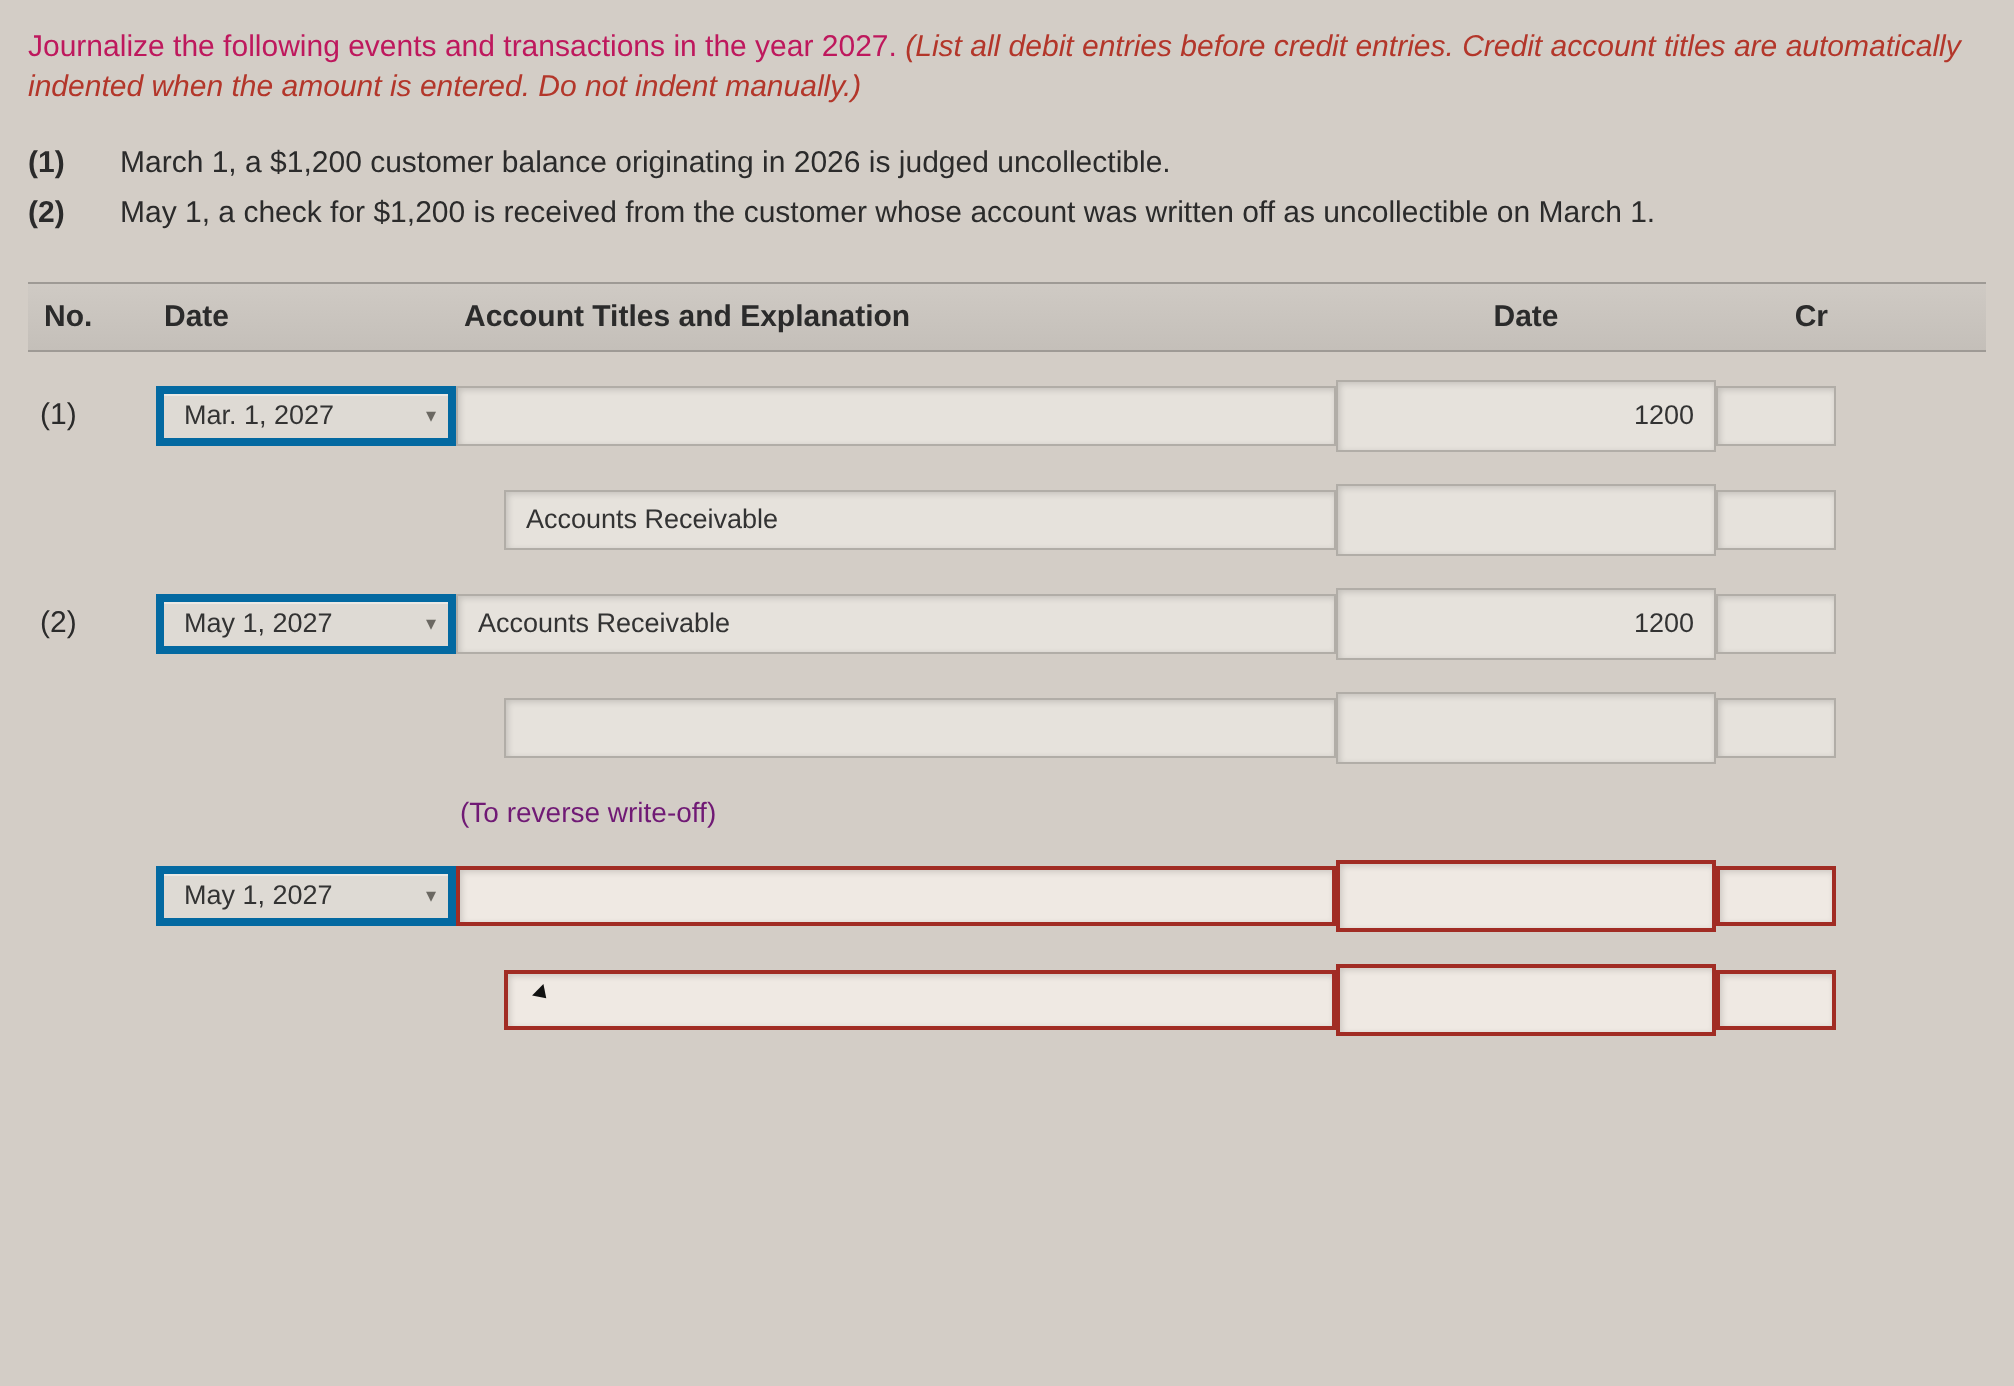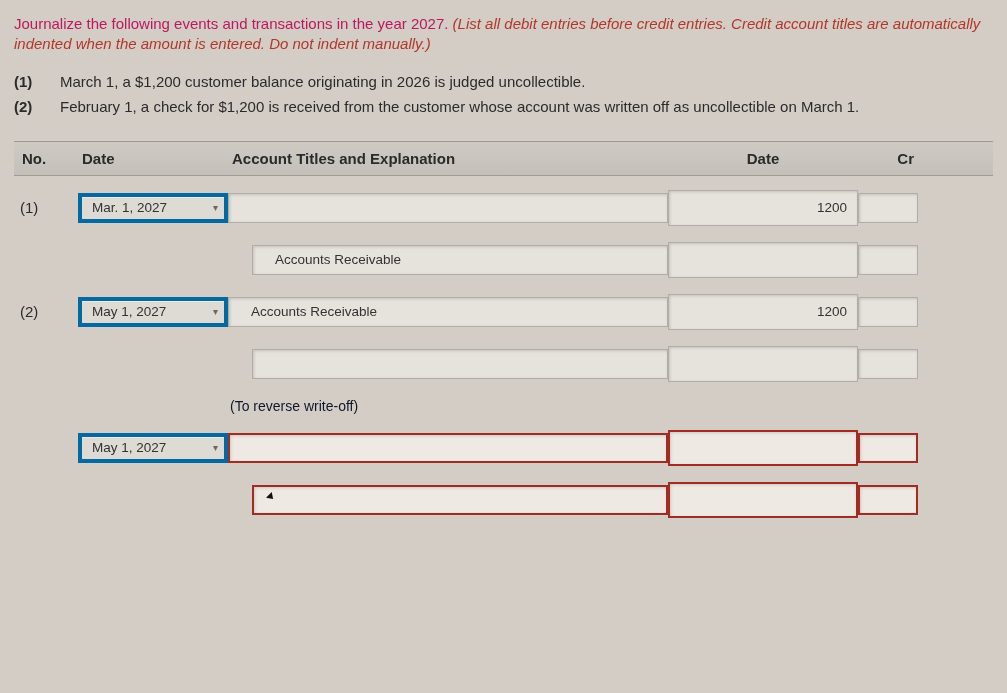--- a/index.html
+++ b/index.html
@@ -106,7 +106,7 @@
   </div>
   <div class="item-row">
     <div class="item-no">(2)</div>
-    <div>February 1, a check for $1,200 is received from the customer whose account was written off as uncollectible on March 1.</div>
+    <div>May 1, a check for $1,200 is received from the customer whose account was written off as uncollectible on March 1.</div>
   </div>
 </div>
 

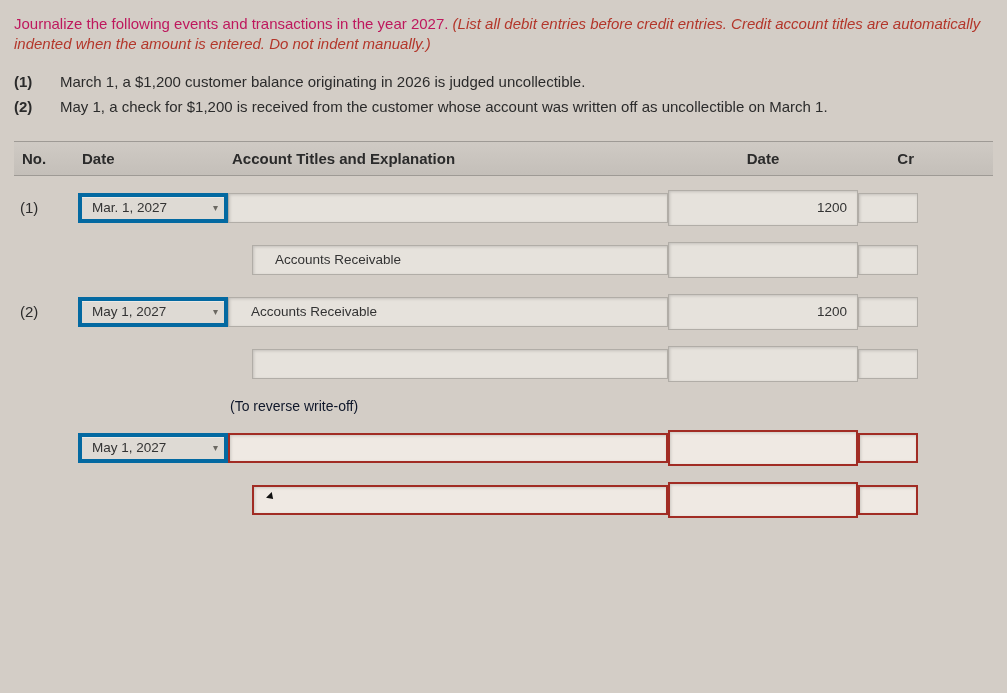--- a/index.html
+++ b/index.html
@@ -56,7 +56,7 @@
     height: 30px; width: 100%;
     border: 1px solid #b1ada7; background: #e6e2dc;
     box-shadow: inset 1px 1px 3px rgba(0,0,0,.15);
-    padding: 0 22px; font-size: 13.5px; color: #333;
+    padding: 0 10px; font-size: 13.5px; color: #333;
     display: flex; align-items: center;
   }
   .text-field.indent { margin-left: 24px; width: calc(100% - 24px); }

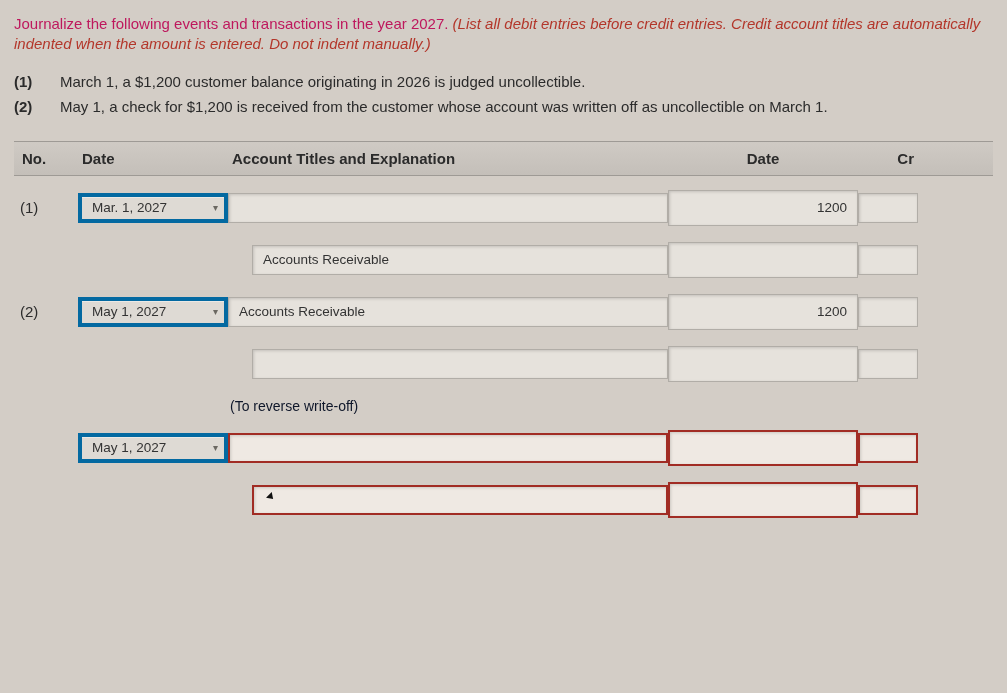--- a/index.html
+++ b/index.html
@@ -77,7 +77,7 @@
     border: 2px solid #a12c24;
     background: #efe9e3;
   }
-  .note { font-size: 14px; color: #0f172a; padding-left: 2px; }
+  .note { font-size: 14px; color: #701a75; padding-left: 2px; }
   .cursor-arrow {
     position: relative;
   }

